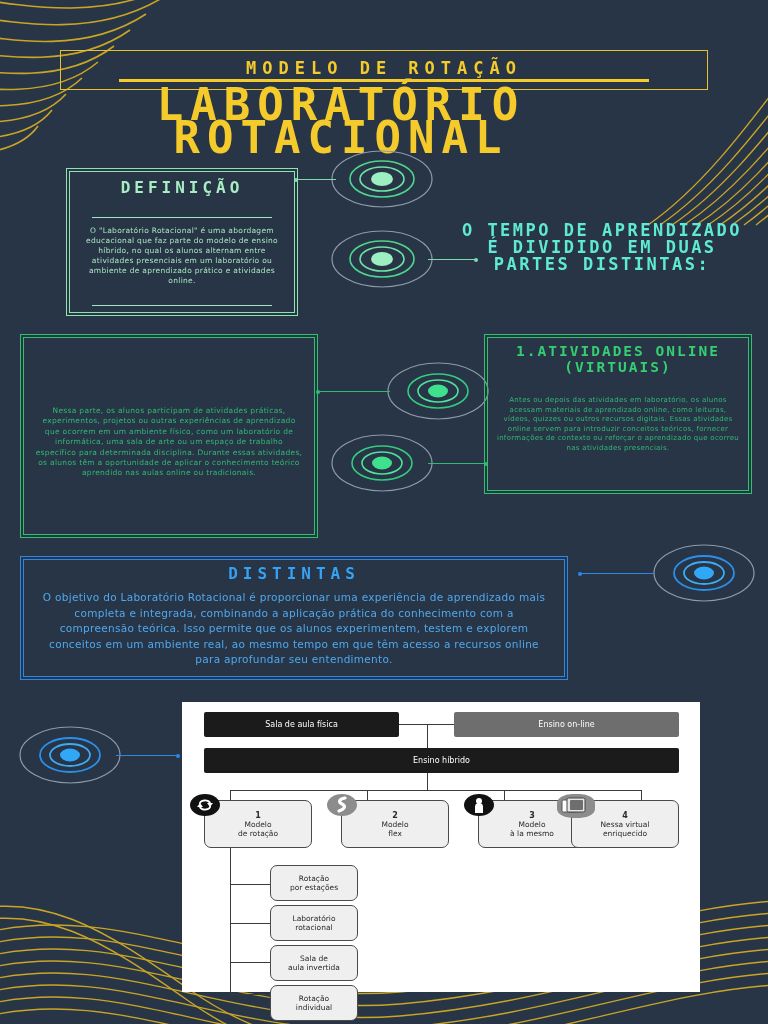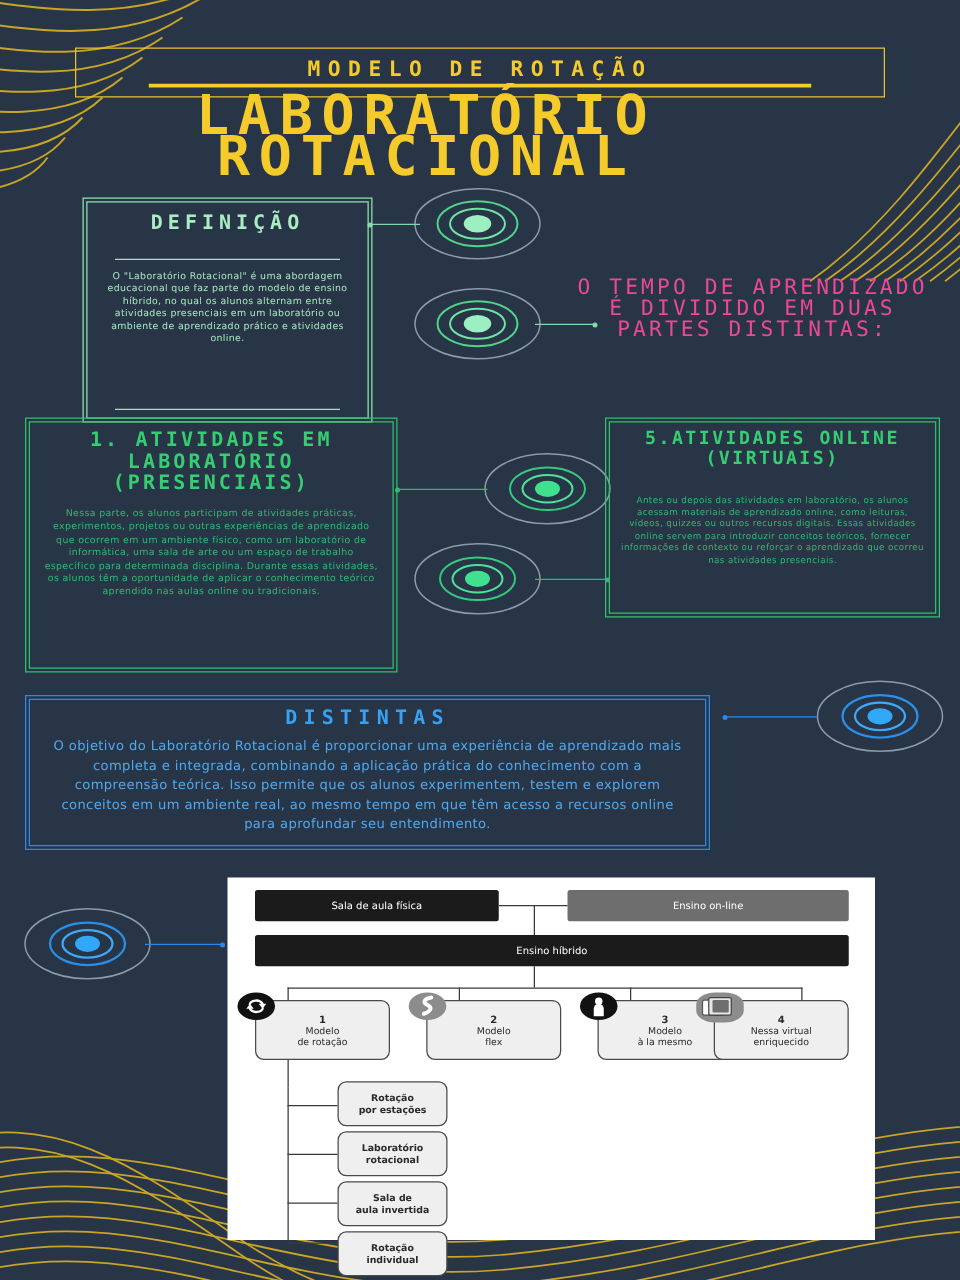--- a/index.html
+++ b/index.html
@@ -21,7 +21,7 @@
   #deco-bottom { left: 0; bottom: 0; width: 768px; height: 130px; }
 
   
-  #header { position: absolute; left: 0; top: 0; width: 682px; height: 150px; }
+  #header { position: absolute; left: 0; top: 12px; width: 682px; height: 150px; }
   #kicker-box {
     position: absolute; left: 60px; top: 38px; width: 648px; height: 40px;
     border: 1.5px solid #E8C22E;

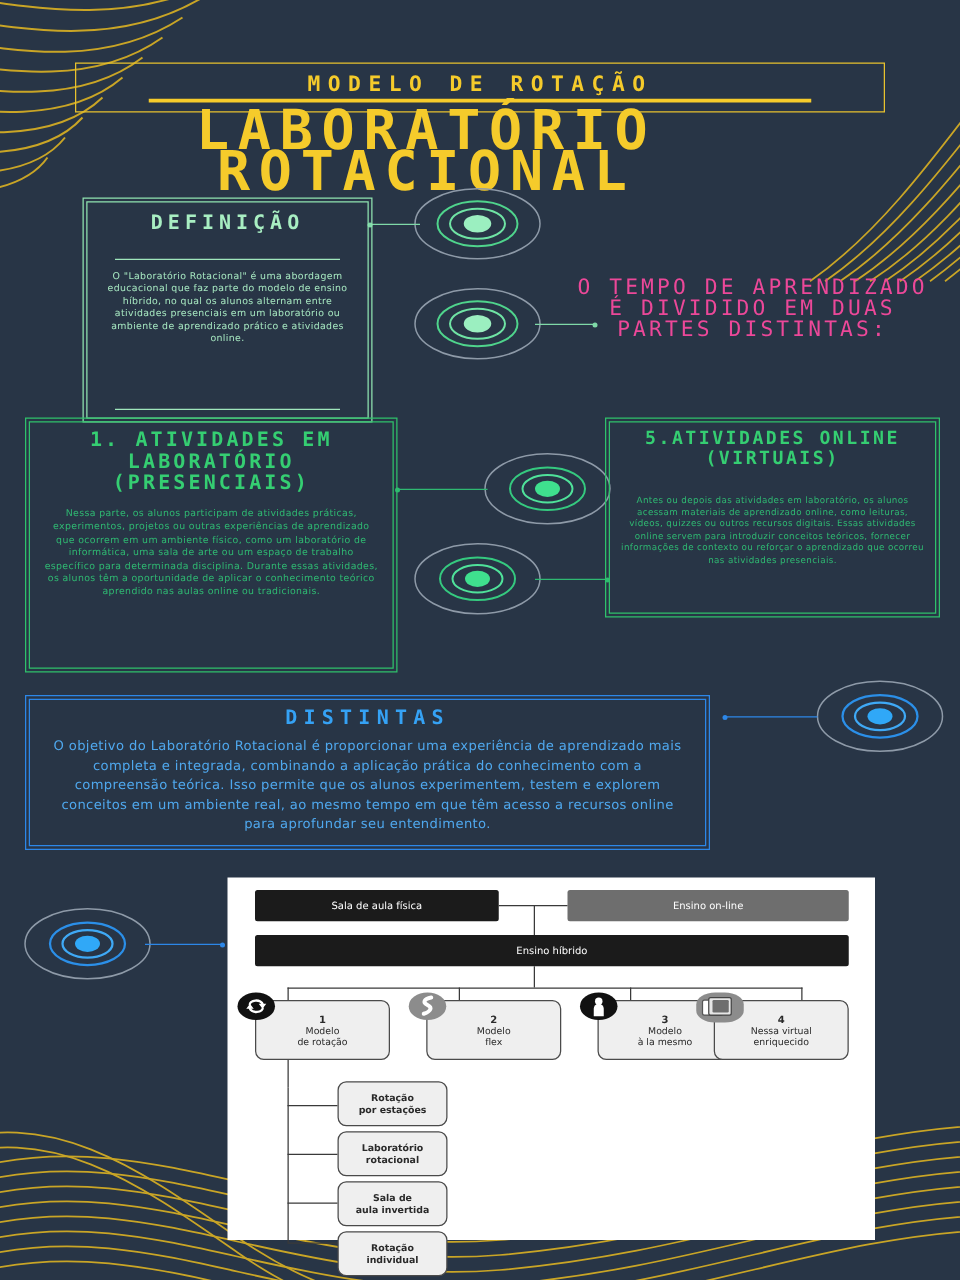--- a/index.html
+++ b/index.html
@@ -72,7 +72,7 @@
   }
 
   
-  #definicao { left: 66px; top: 158px; width: 232px; height: 180px; color: #8FE3B0; }
+  #definicao { left: 66px; top: 168px; width: 232px; height: 148px; color: #8FE3B0; }
   #definicao .panel-title { color: #A8EEC2; font-size: 16px; margin-top: 10px; }
   #def-rule-top, #def-rule-bot {
     position: absolute; left: 26px; right: 26px; height: 1px; background: #9FE6BC;

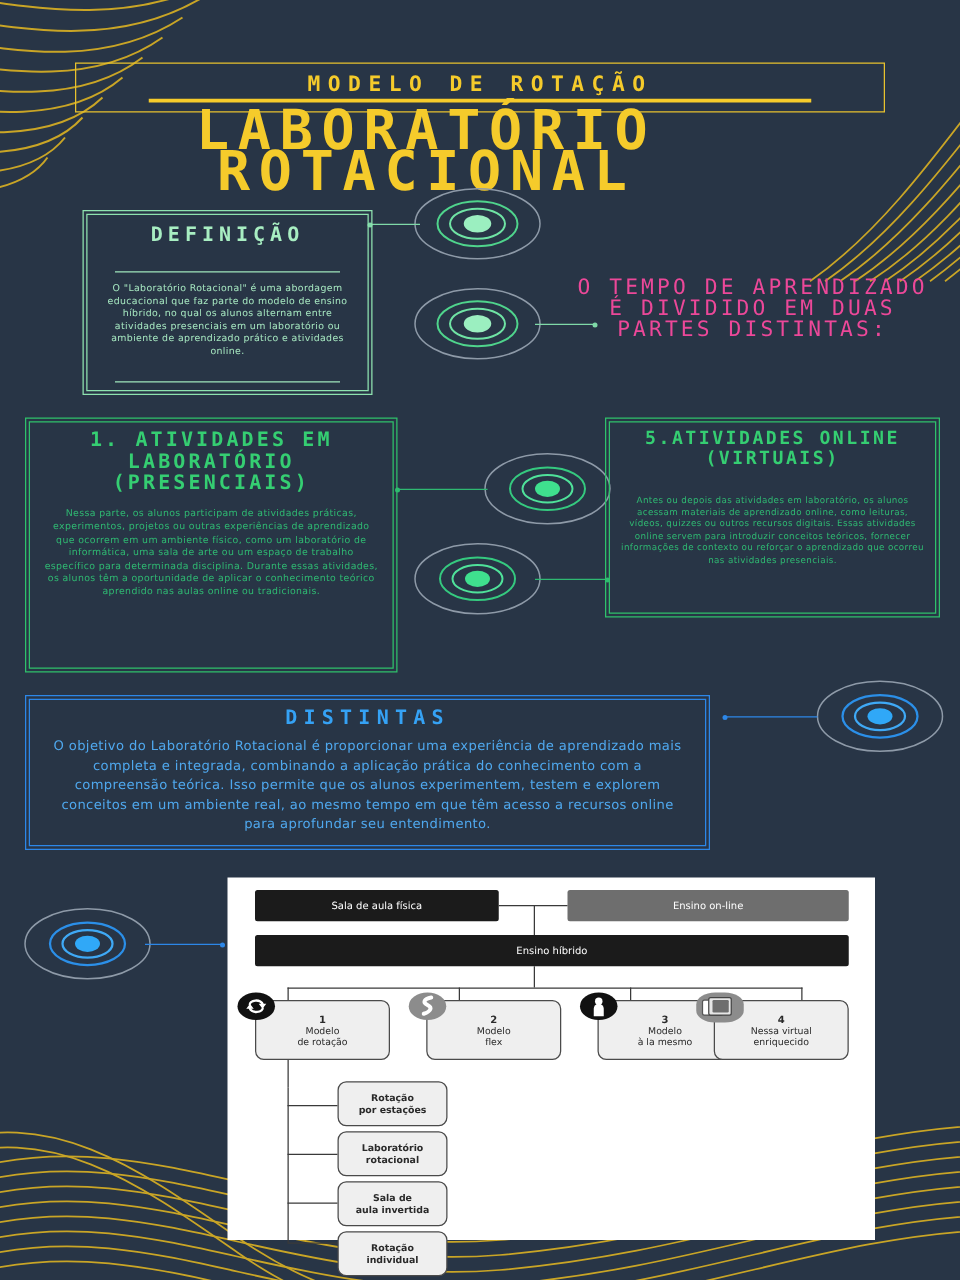--- a/index.html
+++ b/index.html
@@ -89,9 +89,9 @@
     position: absolute; left: 452px; top: 222px; width: 300px;
     text-align: center;
     font-family: "DejaVu Sans Mono", monospace;
-    font-weight: normal;
+    font-weight: bold;
     font-size: 17px; line-height: 17px; letter-spacing: 2.5px;
-    color: #ec4899;
+    color: #5eead4;
   }
 
   

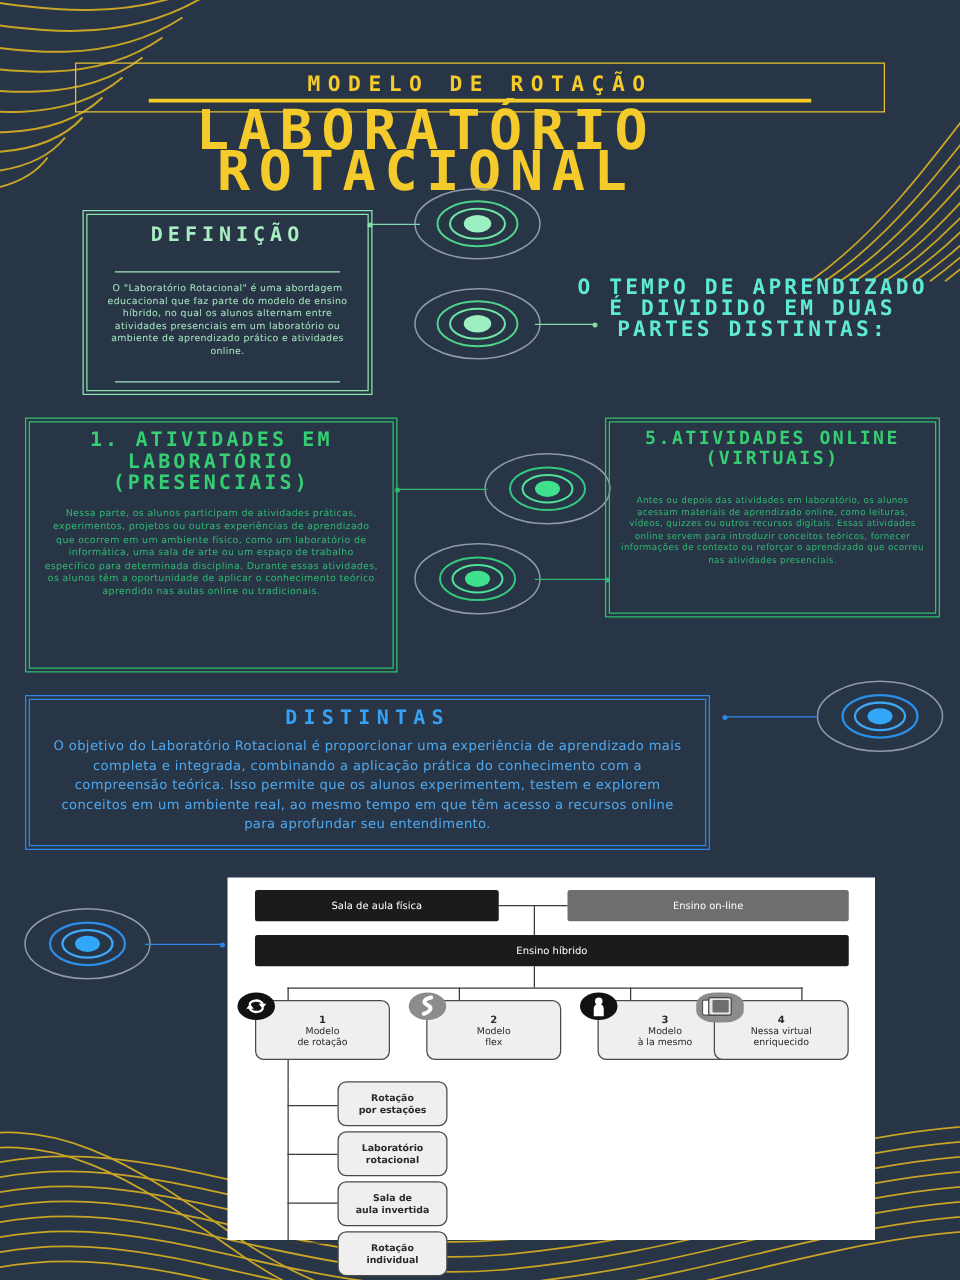--- a/index.html
+++ b/index.html
@@ -309,7 +309,6 @@
   <div class="panel" id="ativ1">
     <div class="panel-outer"></div>
     <div class="inner"></div>
-    <div class="panel-title">1. ATIVIDADES EM LABORATÓRIO (PRESENCIAIS)</div>
     <div class="panel-body">Nessa parte, os alunos participam de atividades práticas, experimentos, projetos ou outras experiências de aprendizado que ocorrem em um ambiente físico, como um laboratório de informática, uma sala de arte ou um espaço de trabalho específico para determinada disciplina. Durante essas atividades, os alunos têm a oportunidade de aplicar o conhecimento teórico aprendido nas aulas online ou tradicionais.</div>
   </div>
 

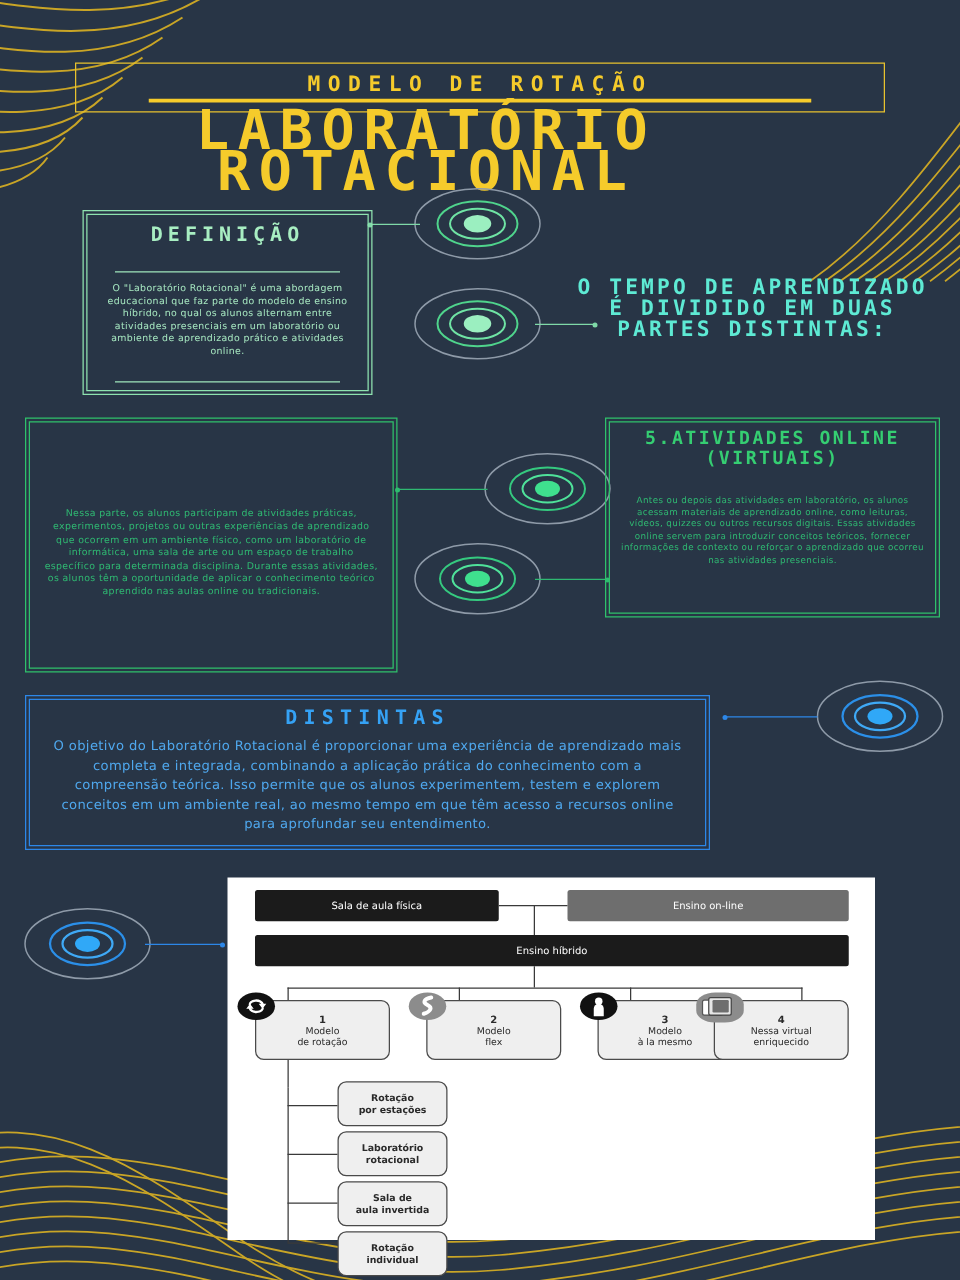--- a/index.html
+++ b/index.html
@@ -315,7 +315,7 @@
   <div class="panel" id="ativ2">
     <div class="panel-outer"></div>
     <div class="inner"></div>
-    <div class="panel-title">5.ATIVIDADES ONLINE (VIRTUAIS)</div>
+    <div class="panel-title">1.ATIVIDADES ONLINE (VIRTUAIS)</div>
     <div class="panel-body">Antes ou depois das atividades em laboratório, os alunos acessam materiais de aprendizado online, como leituras, vídeos, quizzes ou outros recursos digitais. Essas atividades online servem para introduzir conceitos teóricos, fornecer informações de contexto ou reforçar o aprendizado que ocorreu nas atividades presenciais.</div>
   </div>
 

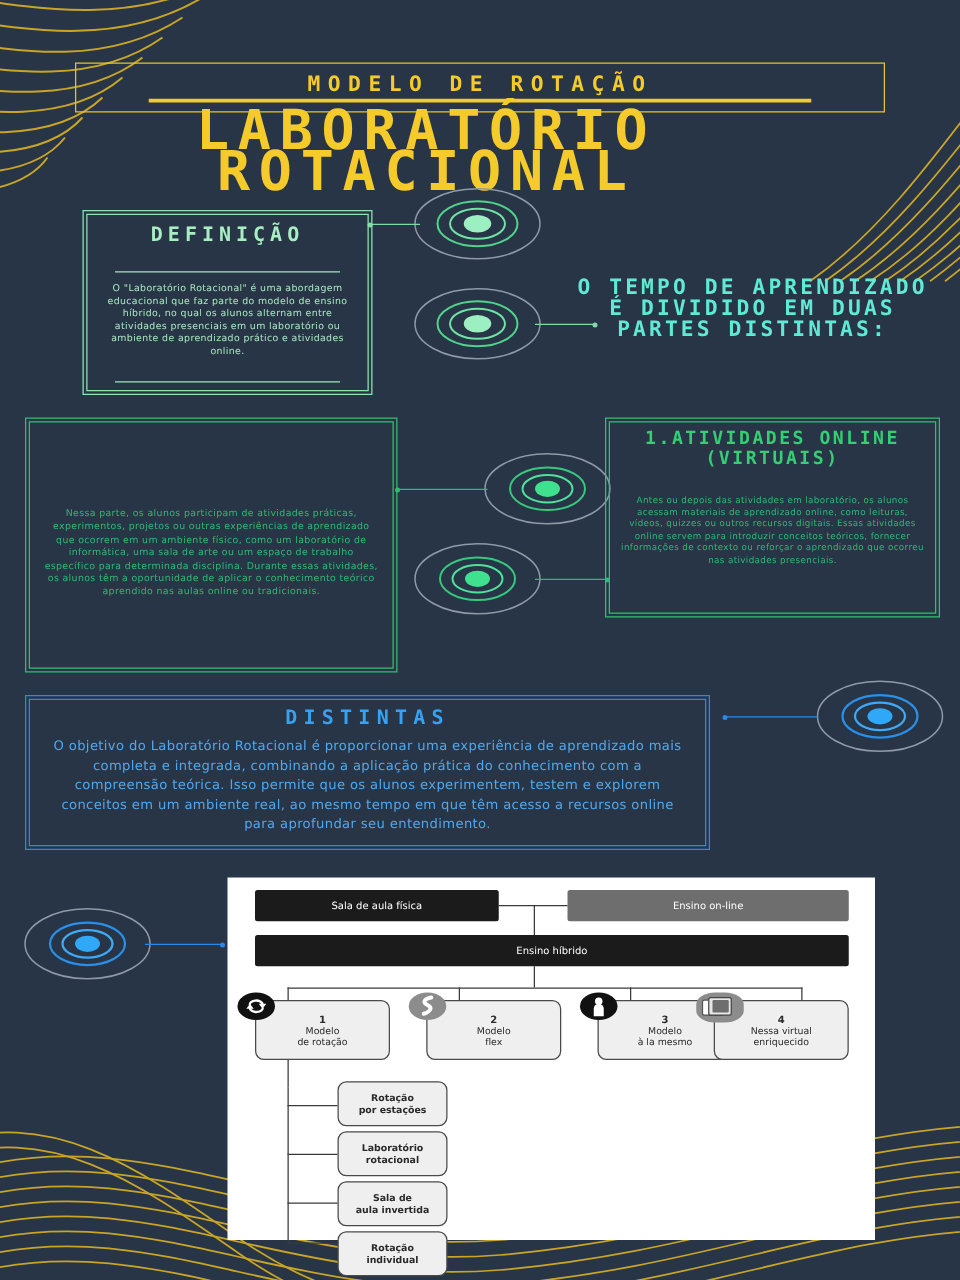--- a/index.html
+++ b/index.html
@@ -158,7 +158,7 @@
   .dg-sub {
     background: #EFEFEF; border: 1.2px solid #4A4A4A; border-radius: 7px;
     display: flex; align-items: center; justify-content: center;
-    text-align: right; color: #2A2A2A; font-size: 7.5px; line-height: 9px; font-weight: bold;
+    text-align: right; color: #2A2A2A; font-size: 7.5px; line-height: 9px;
   }
   .line { position: absolute; background: #3A3A3A; }
   .line.h { height: 1.2px; }

